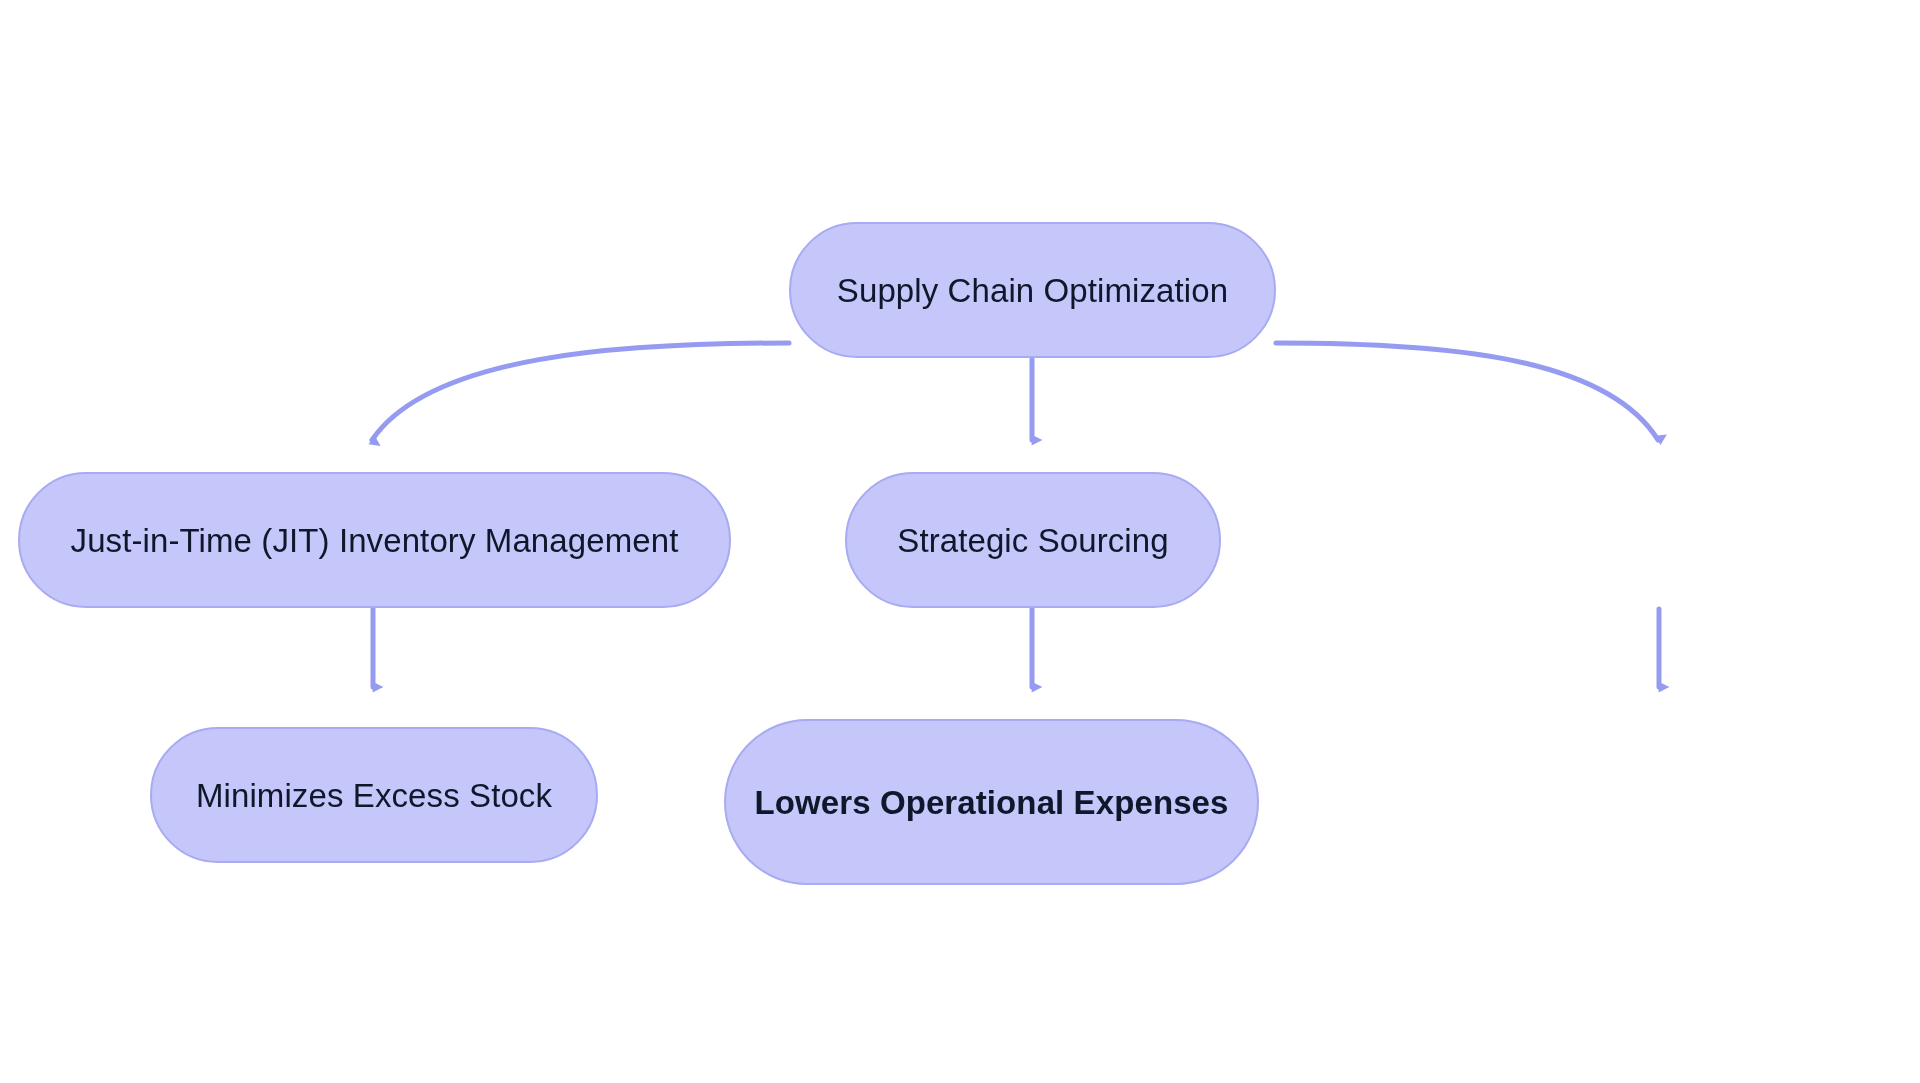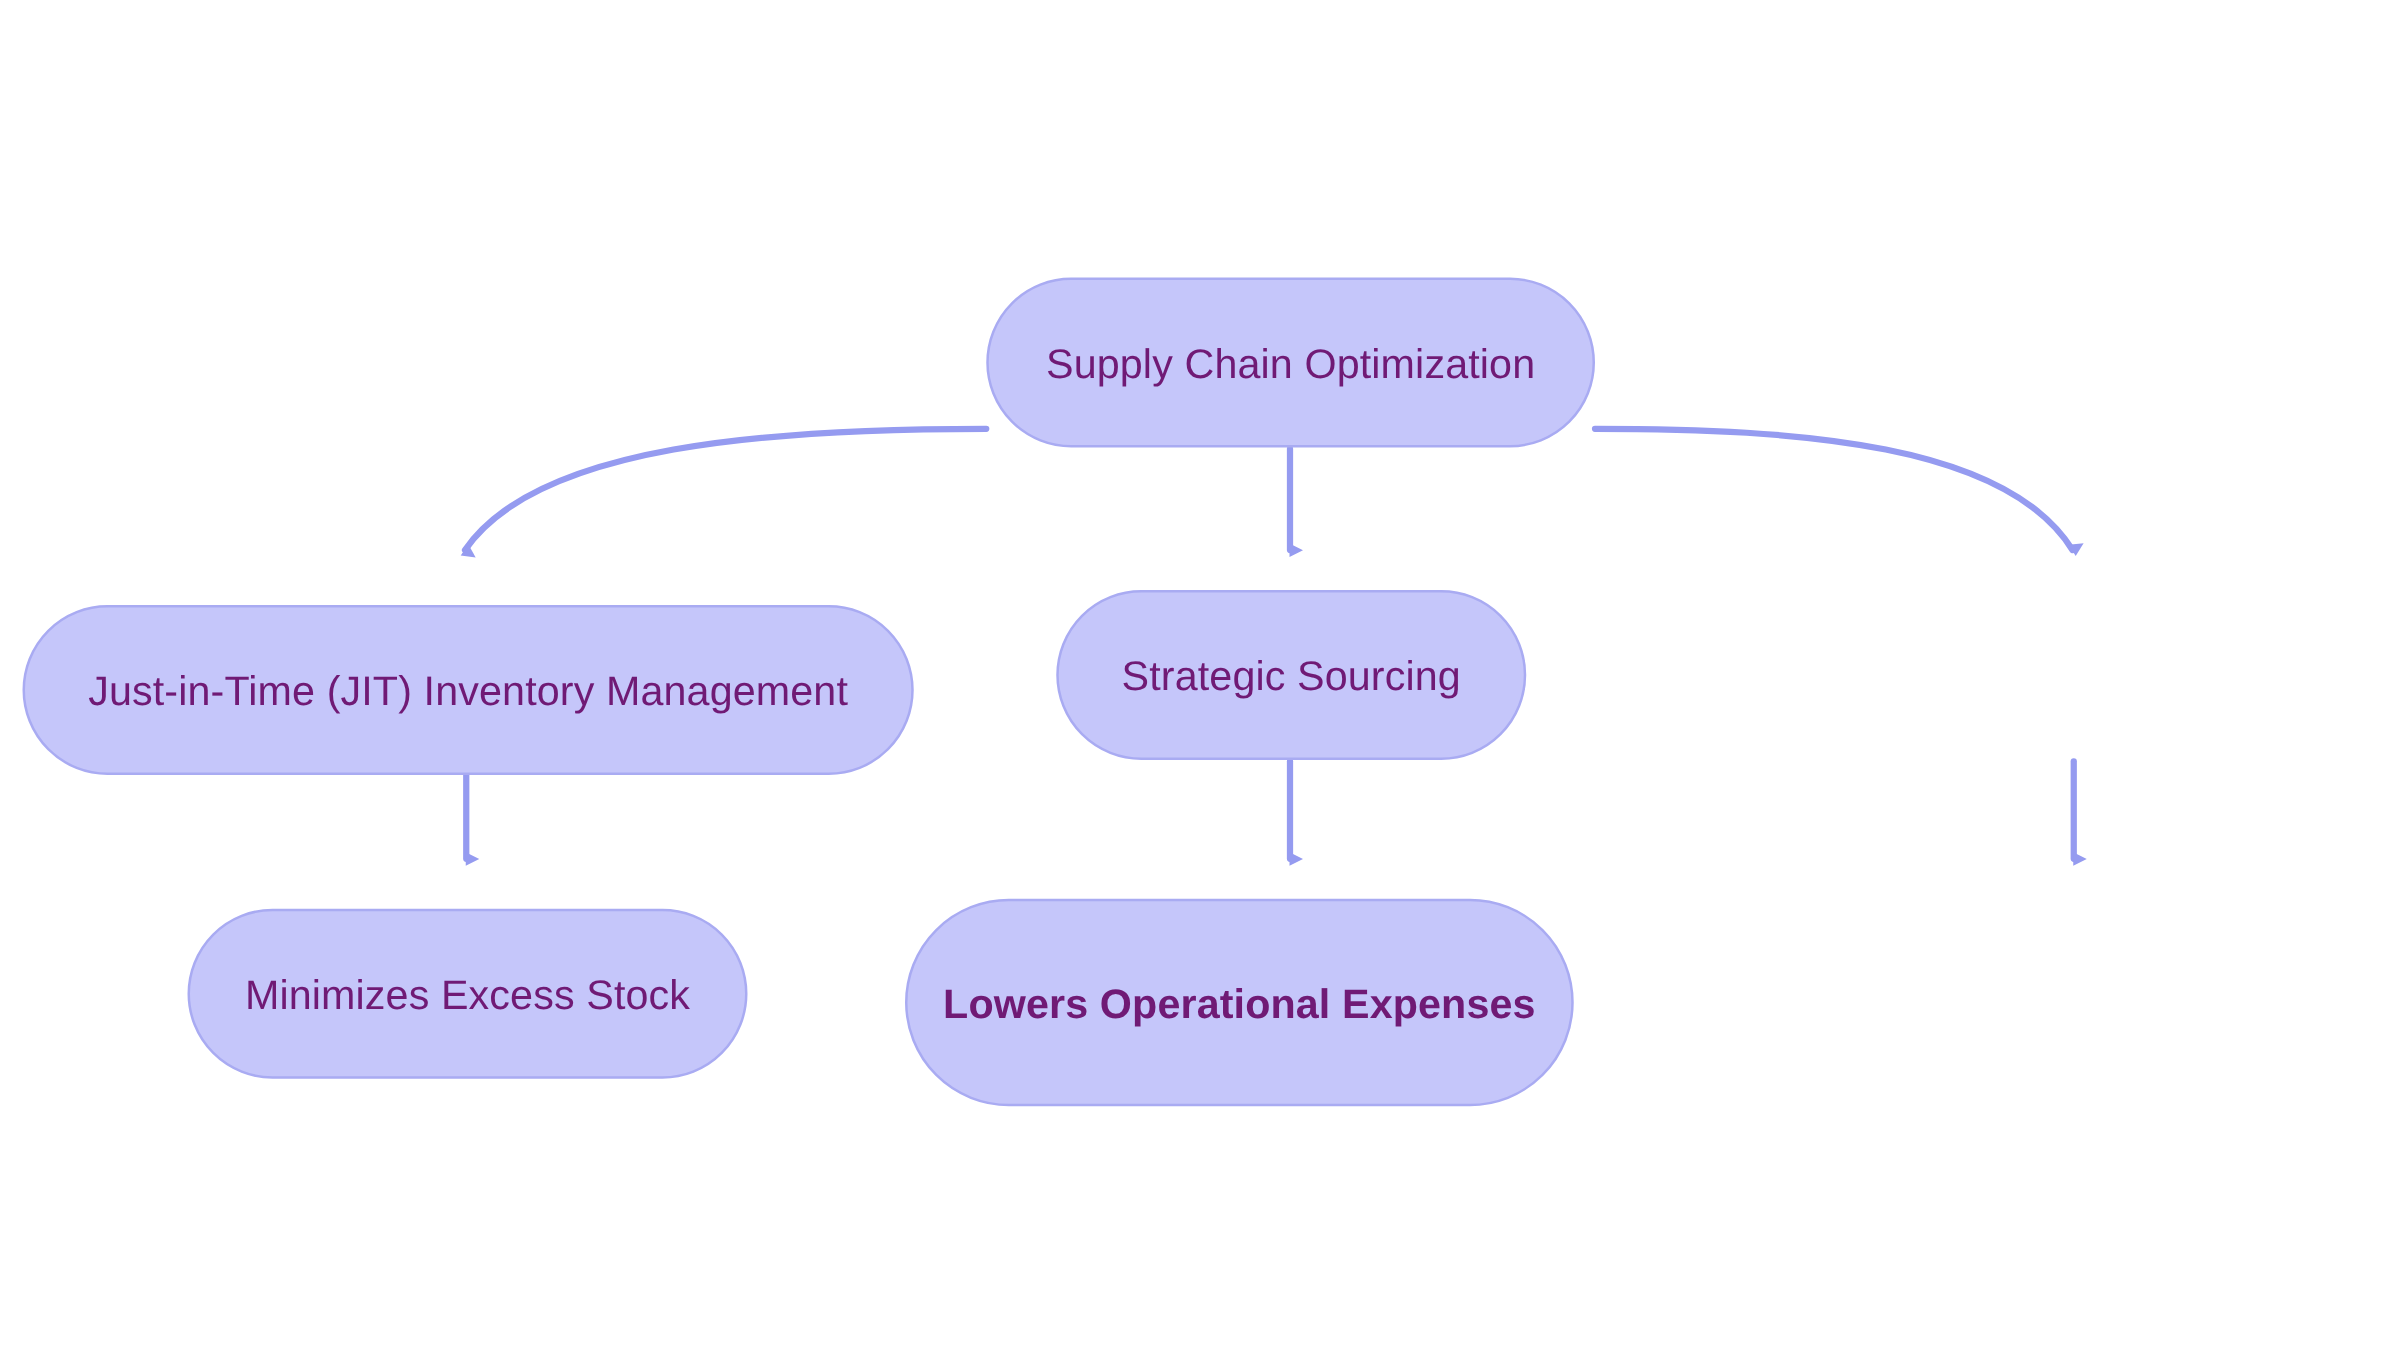--- a/index.html
+++ b/index.html
@@ -37,7 +37,7 @@
     background: #c5c6fa;
     border: 2px solid #a9abf2;
     border-radius: 999px;
-    color: #701a75;
+    color: #0f172a;
     font-size: 33px;
     font-weight: 400;
     letter-spacing: 0.1px;

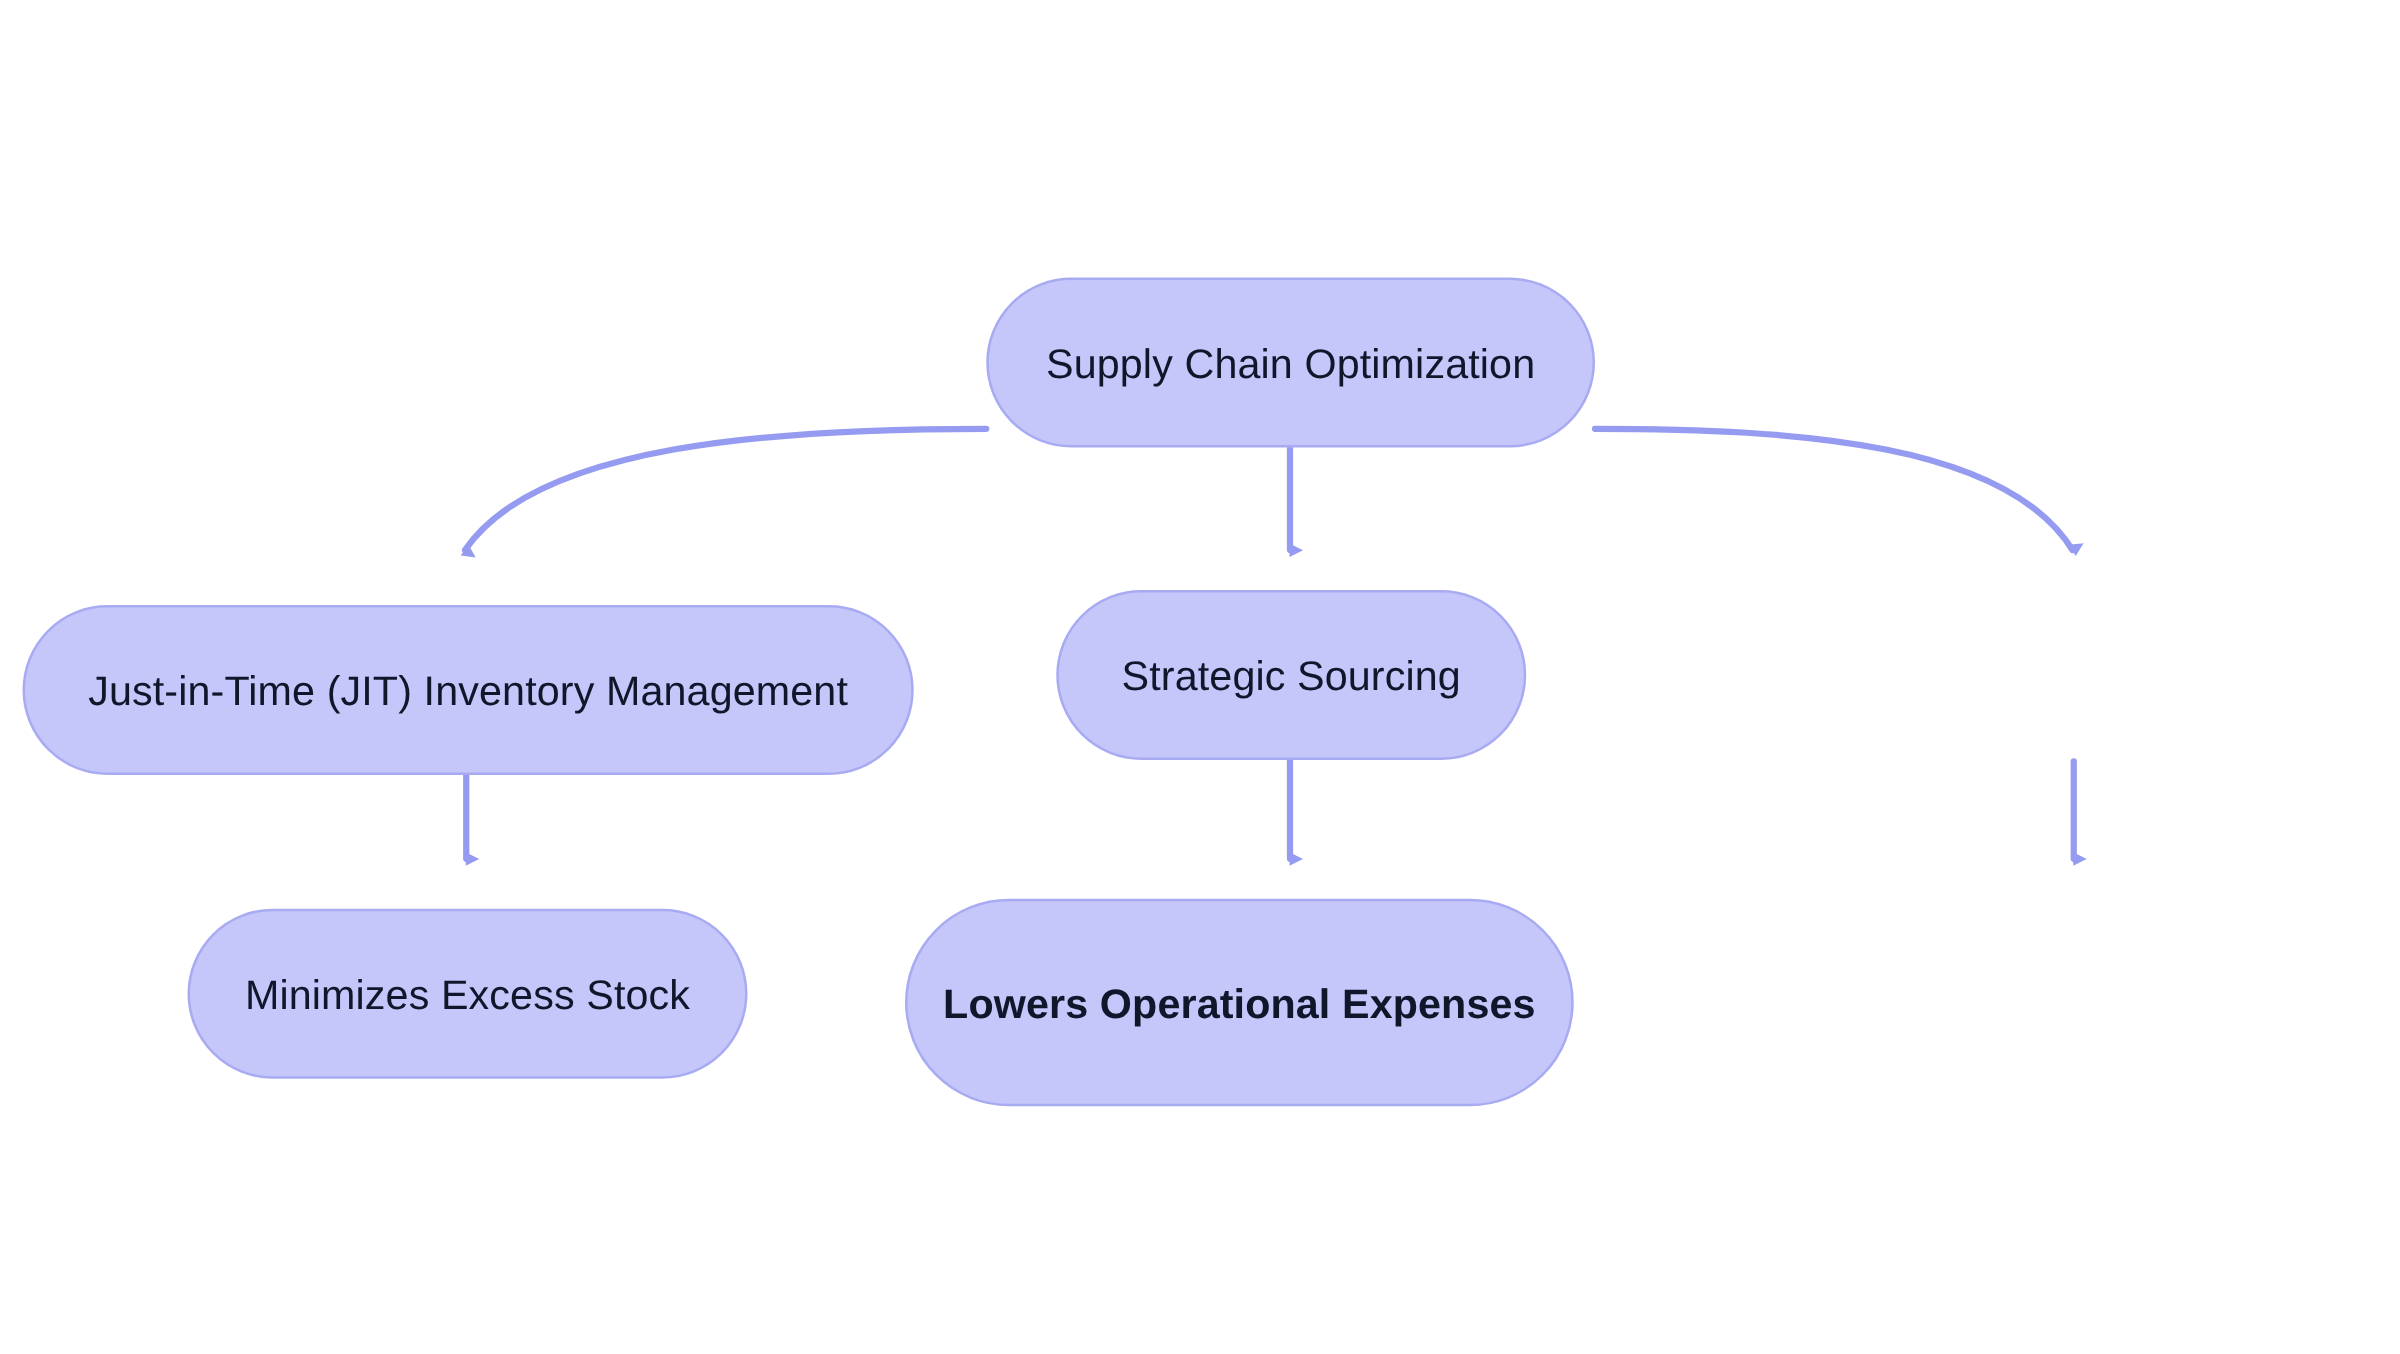--- a/index.html
+++ b/index.html
@@ -51,7 +51,7 @@
   
   #node-root        { left: 789px;  top: 222px; width: 487px;  height: 136px; }
   
-  #node-jit         { left: 18px;   top: 472px; width: 713px;  height: 136px; margin-top: 12px; }
+  #node-jit         { left: 18px;   top: 472px; width: 713px;  height: 136px; }
   #node-sourcing    { left: 845px;  top: 472px; width: 376px;  height: 136px; }
   #node-collab      { left: 1447px; top: 472px; width: 423px;  height: 136px; }
   

